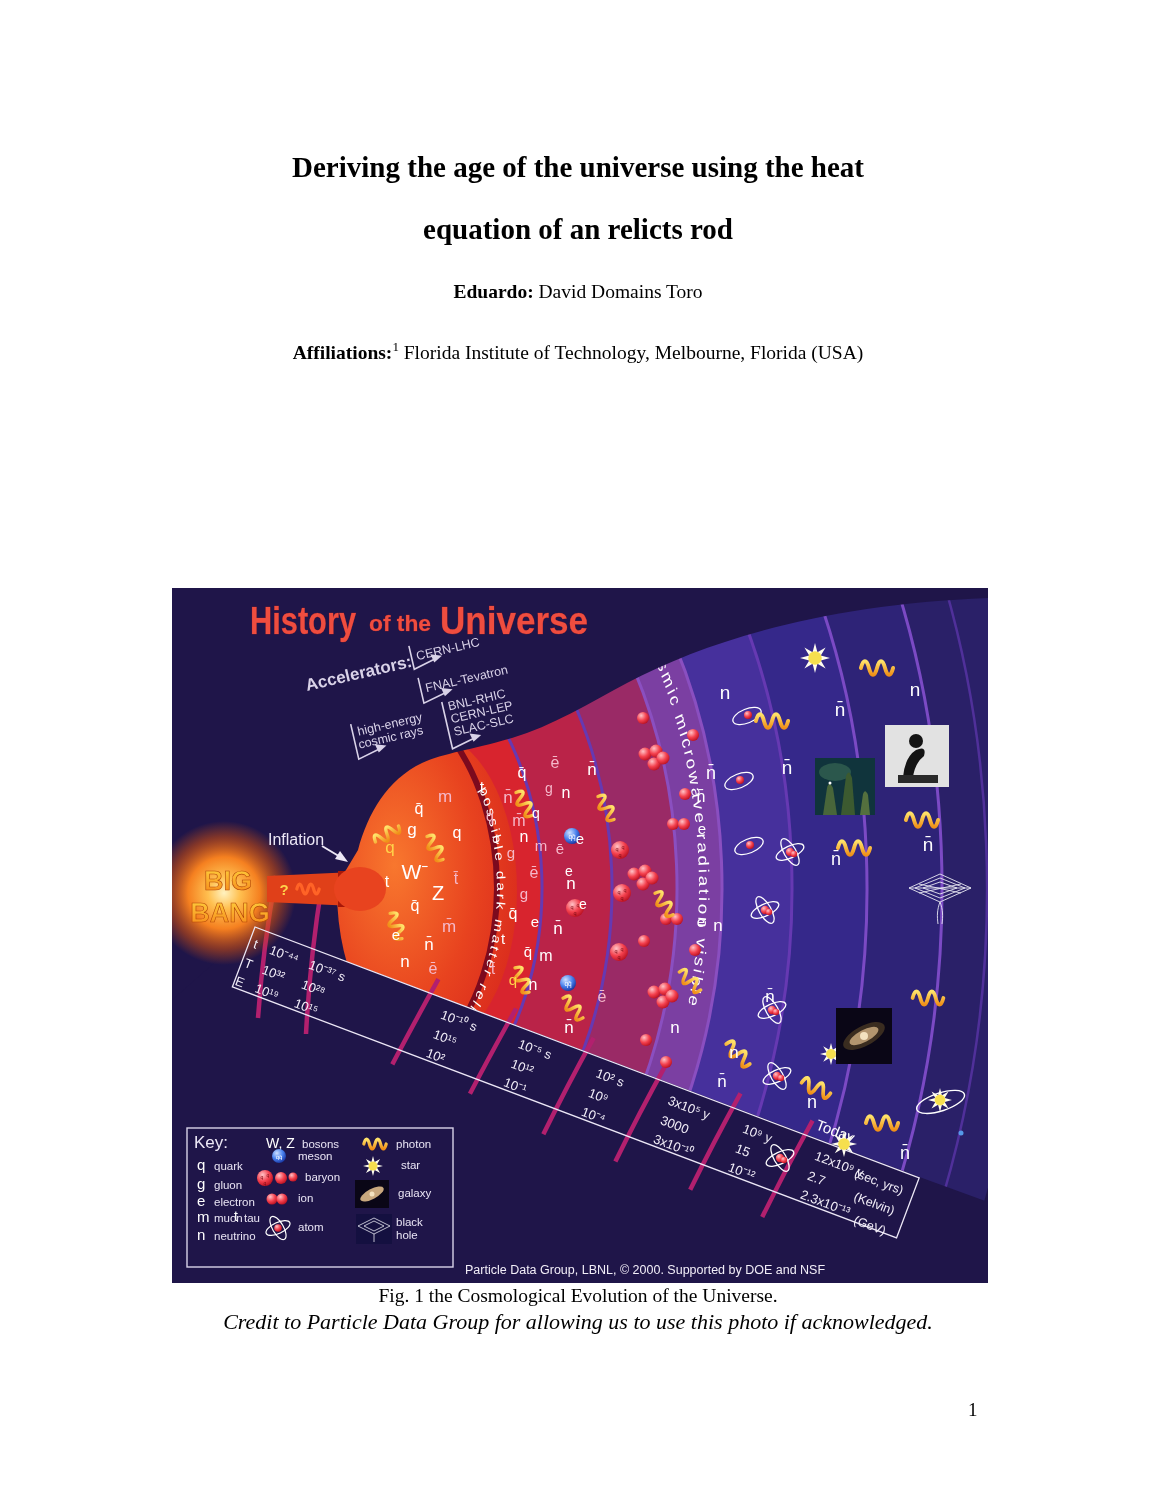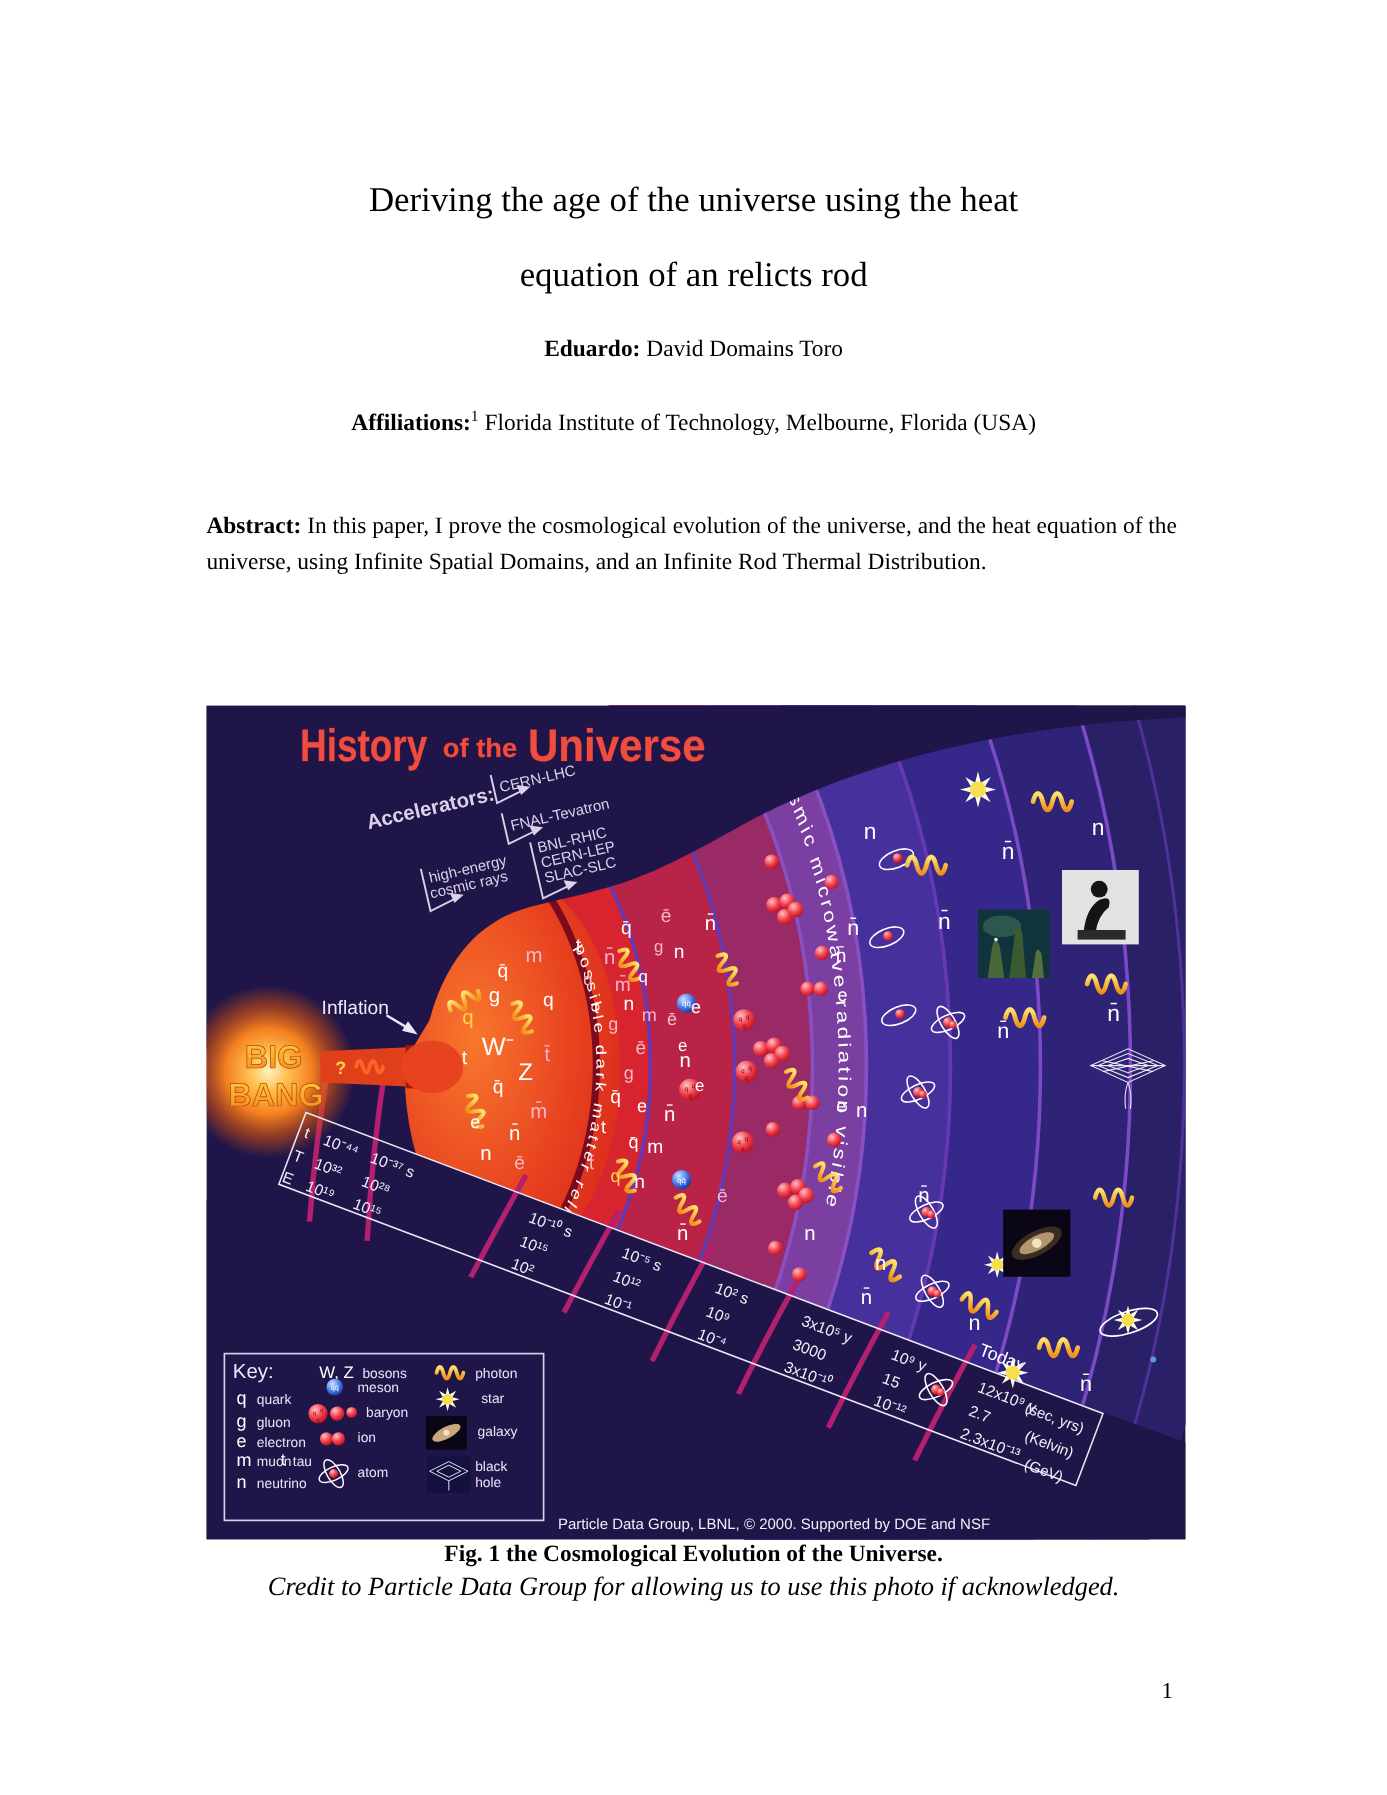--- a/index.html
+++ b/index.html
@@ -6,7 +6,7 @@
   .page{position:relative;width:1156px;height:1496px;background:#ffffff;margin:0 auto;
         font-family:"Liberation Serif",serif;color:#000;overflow:hidden;}
   .doc-title{position:absolute;top:136px;left:0;width:1156px;text-align:center;
-             font-size:29px;line-height:62px;font-weight:normal;margin:0;}
+             font-size:29px;line-height:62px;font-weight:bold;margin:0;}
   .byline{position:absolute;left:0;width:1156px;text-align:center;font-size:19.5px;}
   .author-line{top:281px;}
   .affil-line{top:339px;font-family:Liberation Serif, serif;}

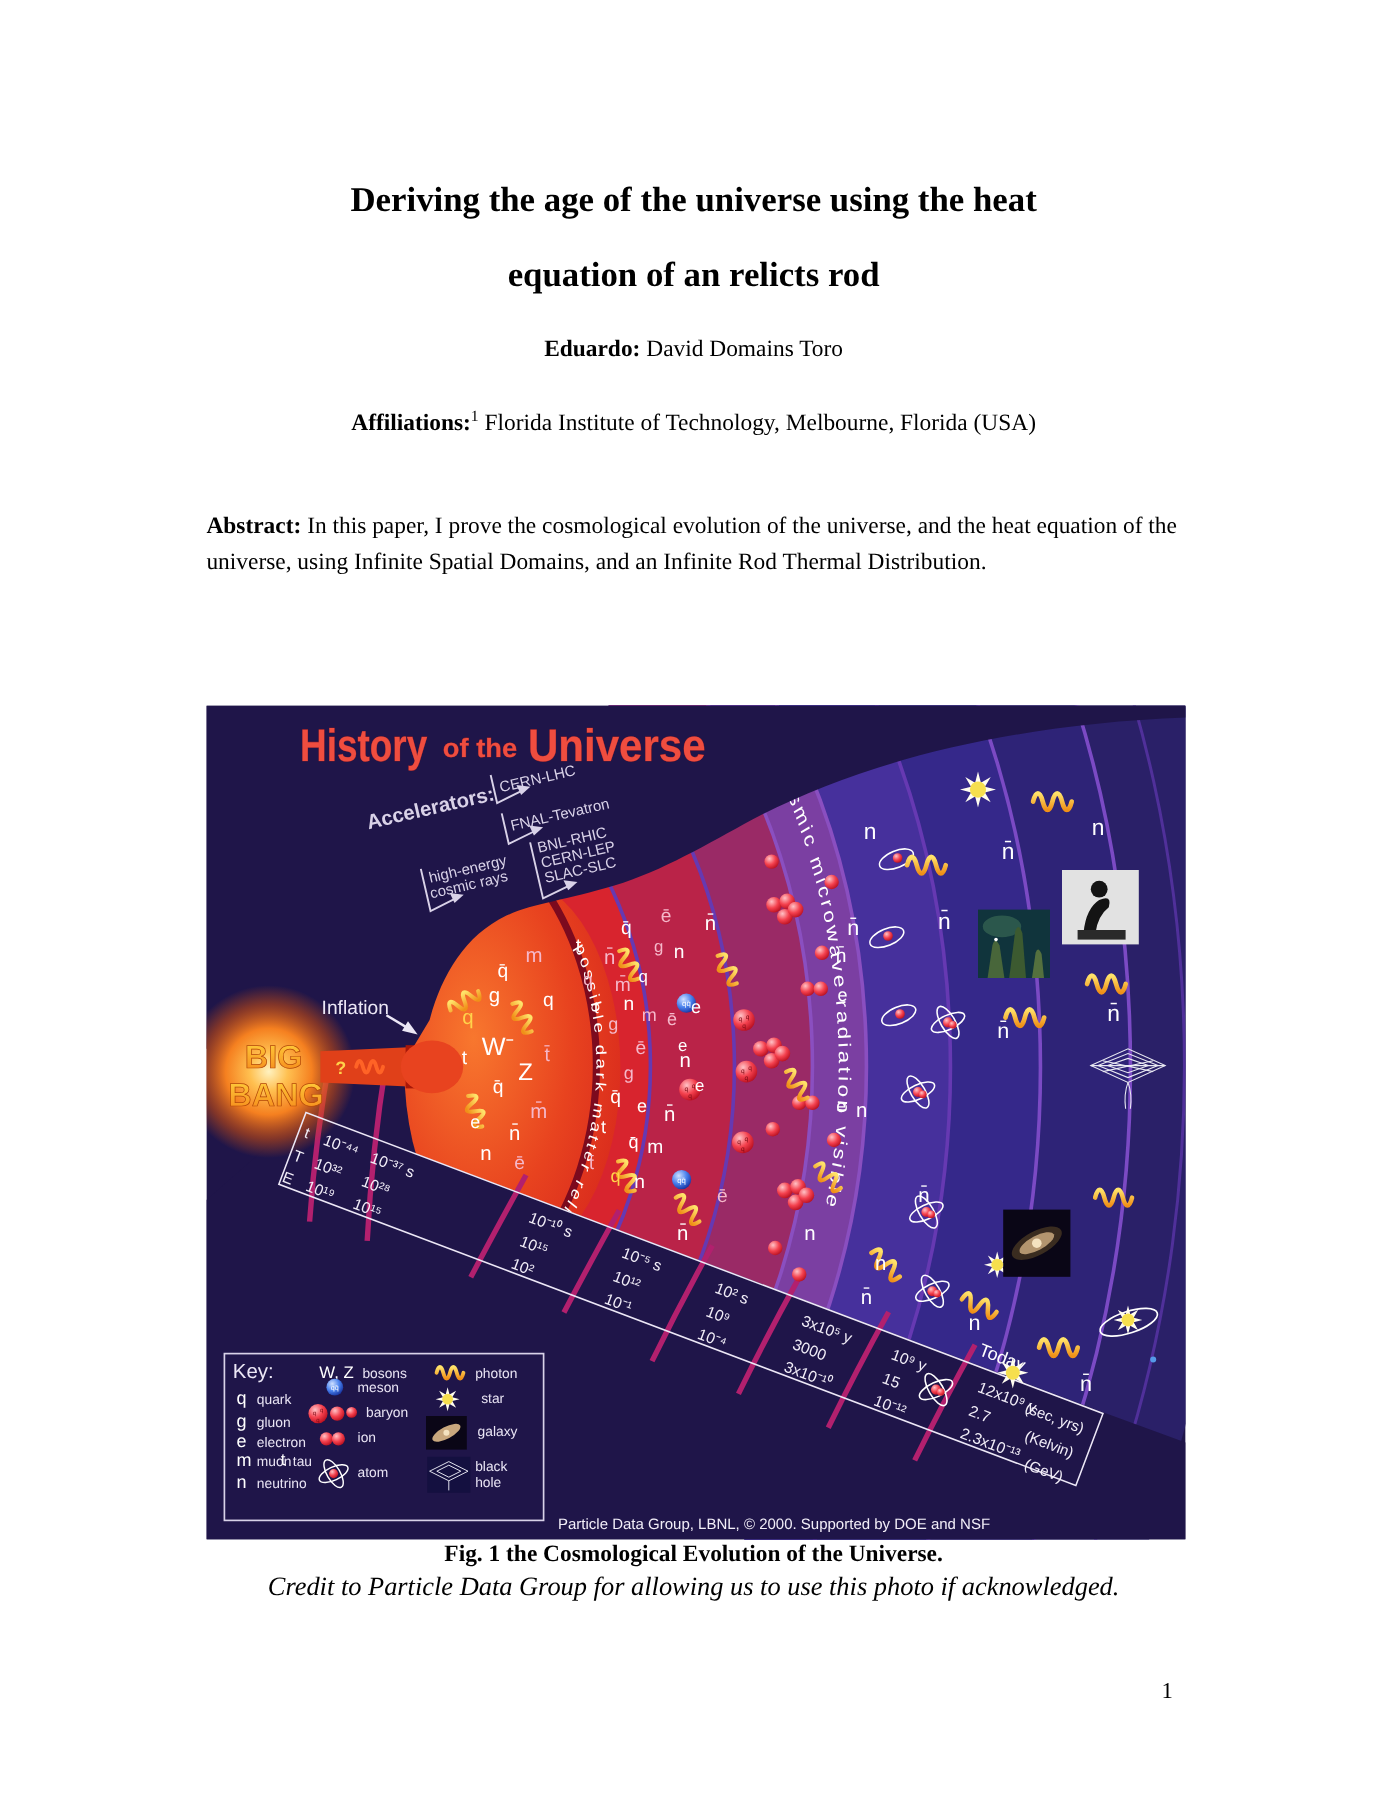--- a/index.html
+++ b/index.html
@@ -40,7 +40,6 @@
 
   <div class="byline affil-line"><b>Affiliations:</b><sup>1</sup><span> Florida Institute of Technology, Melbourne, Florida (USA)</span></div>
 
-  <p class="abstract"><b>Abstract:</b><span> In this paper, I prove the cosmological evolution of the universe, and the heat equation of the universe, using Infinite Spatial Domains, and an Infinite Rod Thermal Distribution.</span></p>
 
 
   <div class="fig-wrap">

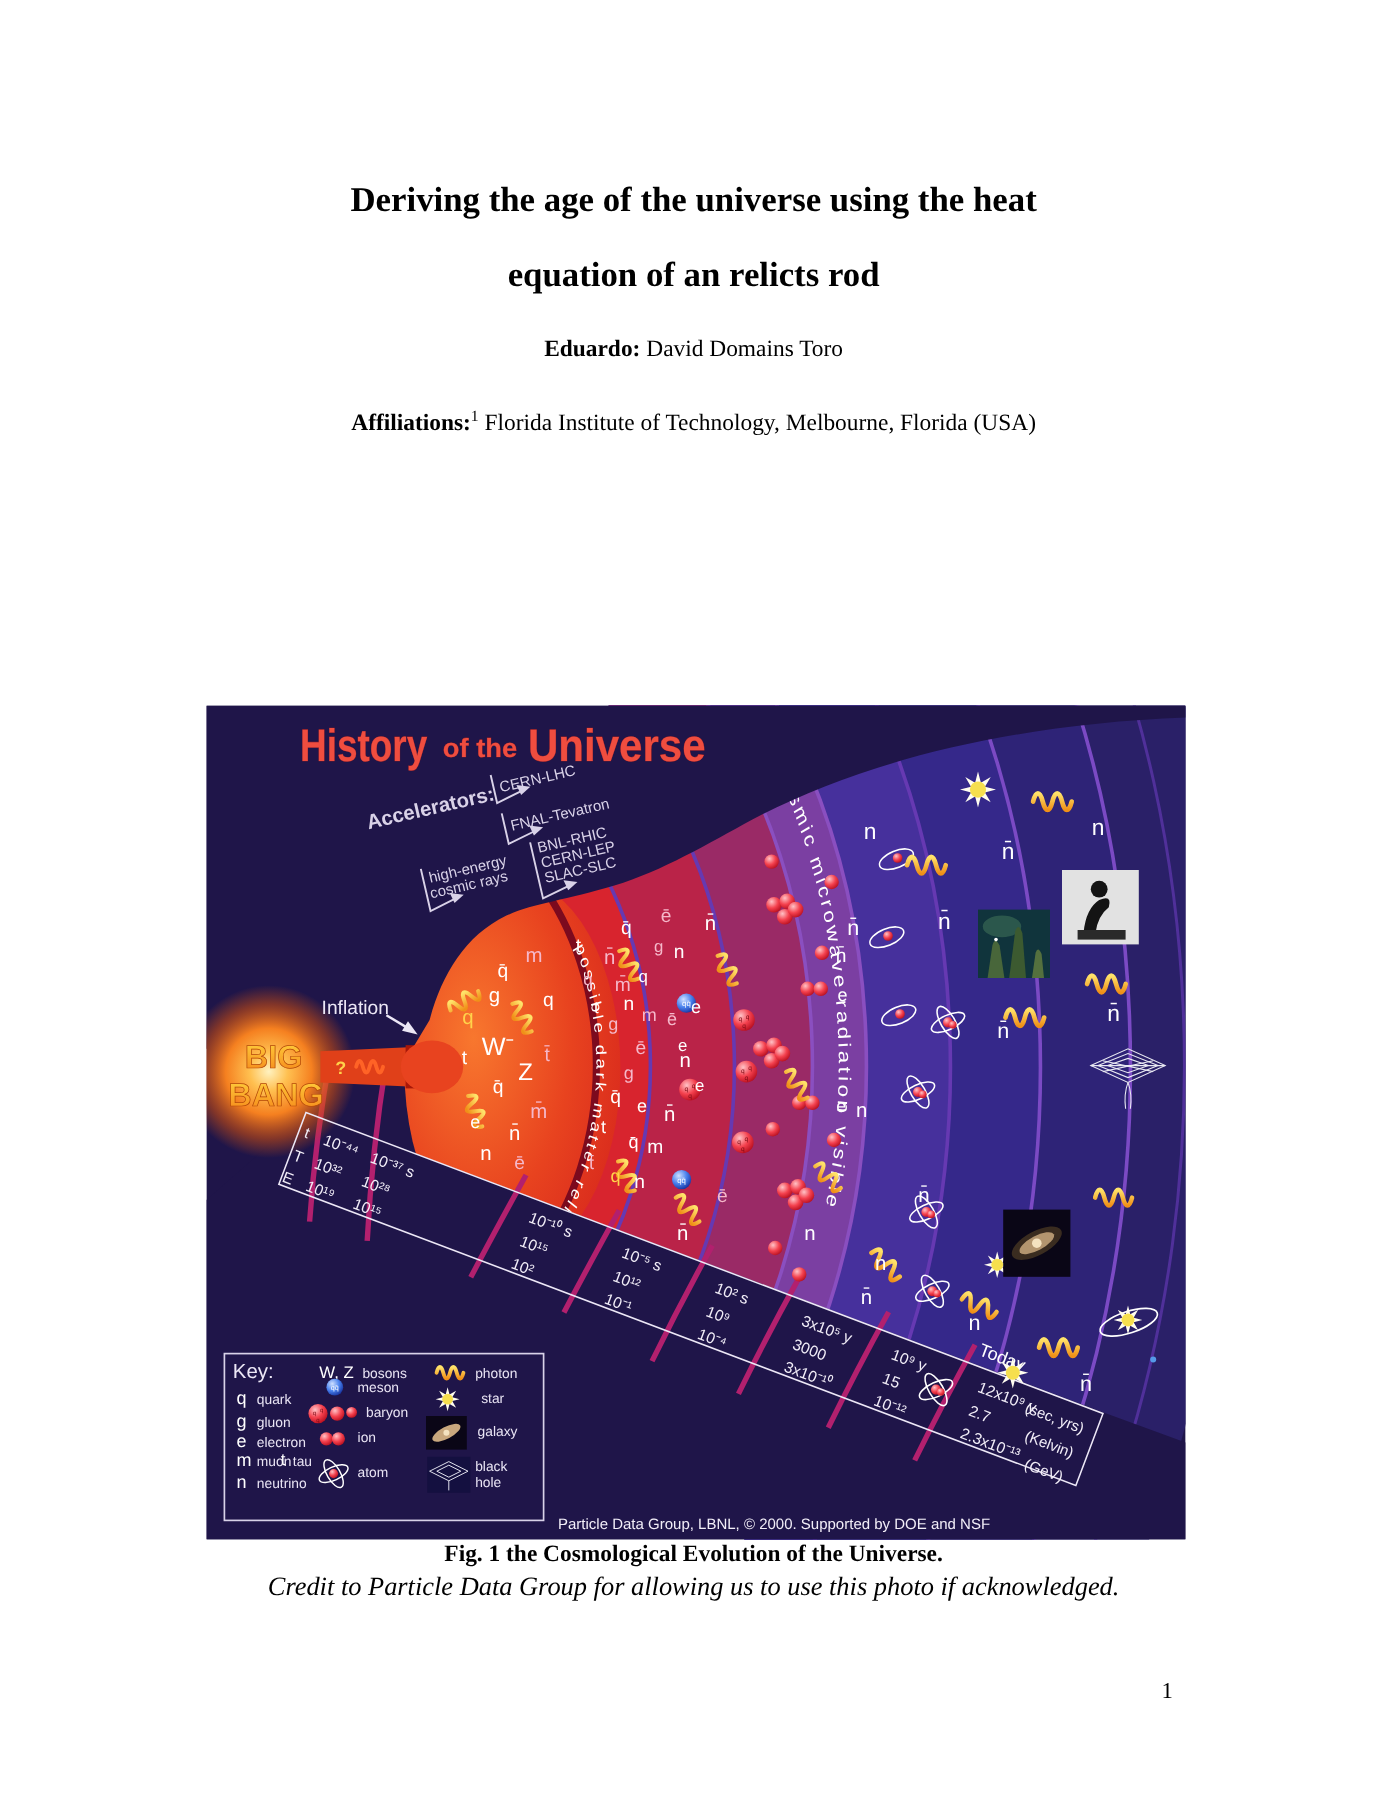--- a/index.html
+++ b/index.html
@@ -14,7 +14,7 @@
   .following{position:absolute;left:172px;top:536px;width:816px;font-size:19.5px;margin:0;}
   .fig-wrap{position:absolute;left:172px;top:588px;width:816px;height:695px;}
   .caption{position:absolute;left:0;width:1156px;text-align:center;margin:0;}
-  .caption-bold{top:1285px;font-size:19.5px;font-weight:bold;}
+  .caption-bold{top:1285px;font-size:19.5px;font-weight:normal;}
   .caption-italic{top:1309px;font-size:22px;font-style:italic;}
   .page-num{position:absolute;left:968px;top:1399px;font-size:19px;}
   sup{font-size:13px;}

